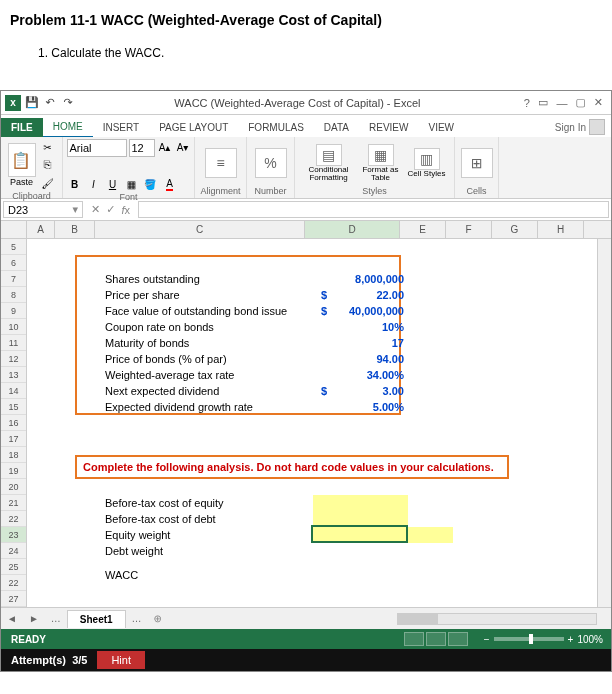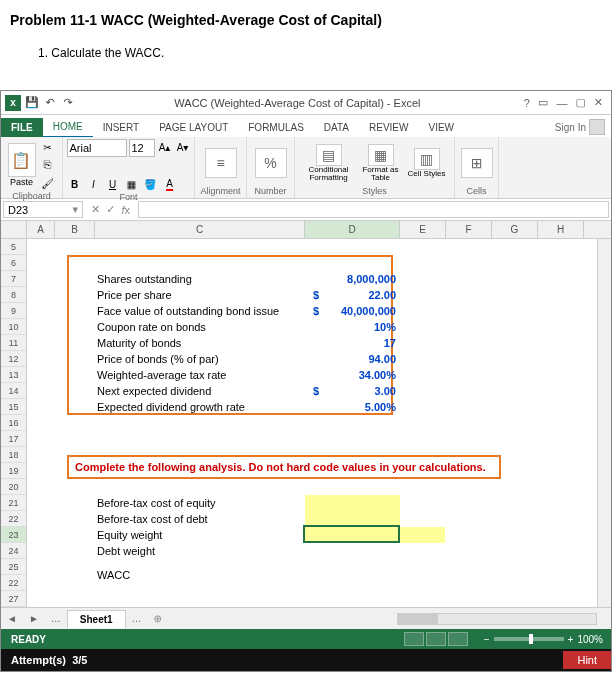--- a/index.html
+++ b/index.html
@@ -44,7 +44,7 @@
   .rownums { width:26px; background:#f0f0f0; border-right:1px solid #ccc;}
   .rn { height:16px; border-bottom:1px solid #ddd; text-align:center; font-size:9px; color:#555; line-height:16px;}
   .rn.selected { background:#d4e8d4;}
-  .cells-area { position:relative; flex:1; height:368px;}
+  .cells-area { position:relative; flex:1; height:368px;margin-left:8px;}
   .orange-box { position:absolute; border:2px solid #e87722;}
   .data-row { position:absolute; display:flex; font-size:11px; height:16px; align-items:center;}
   .data-label { width:210px; padding-left:2px;}

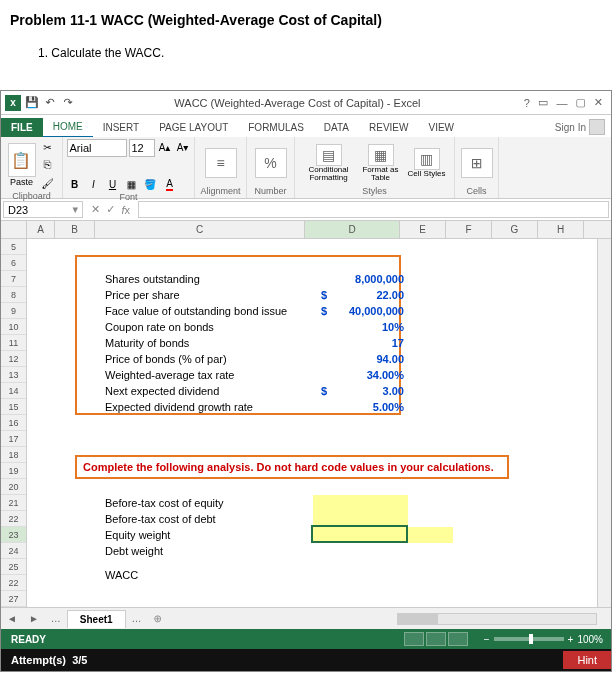--- a/index.html
+++ b/index.html
@@ -69,7 +69,7 @@
   .zoom { display:flex; align-items:center; gap:4px; padding:0 8px; margin-left:8px;}
   .zoom-track { width:70px; height:4px; background:rgba(255,255,255,0.4); position:relative;}
   .zoom-thumb { position:absolute; left:50%; top:-3px; width:4px; height:10px; background:#fff;}
-  .hw-bar { display:flex; align-items:center; height:22px; background:#111; color:#fff; font-size:11px; justify-content:space-between;}
+  .hw-bar { display:flex; align-items:center; height:22px; background:#111; color:#fff; font-size:11px; }
   .attempts { padding:0 10px;}
   .attempts b{font-weight:bold;}
   .hint { background:#c32f2f; padding:3px 14px; margin-right:0;}

